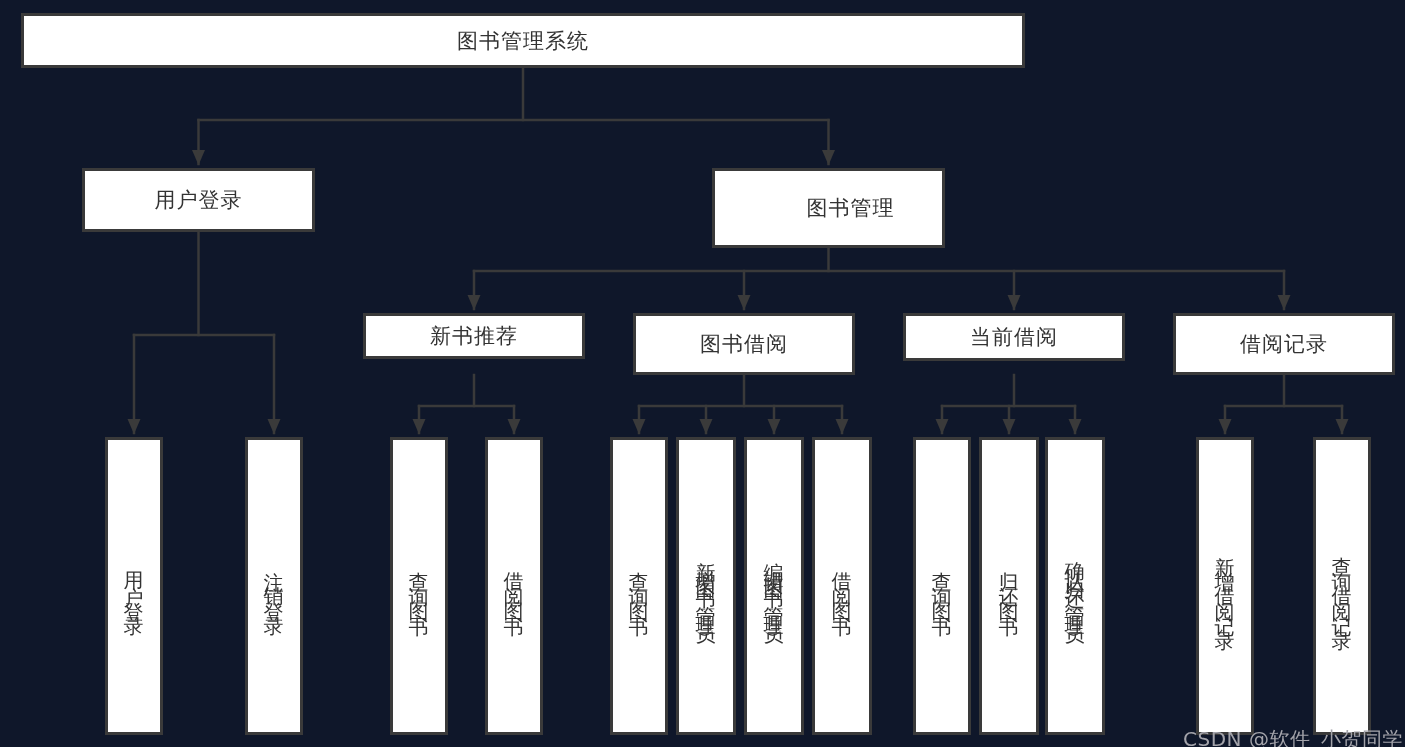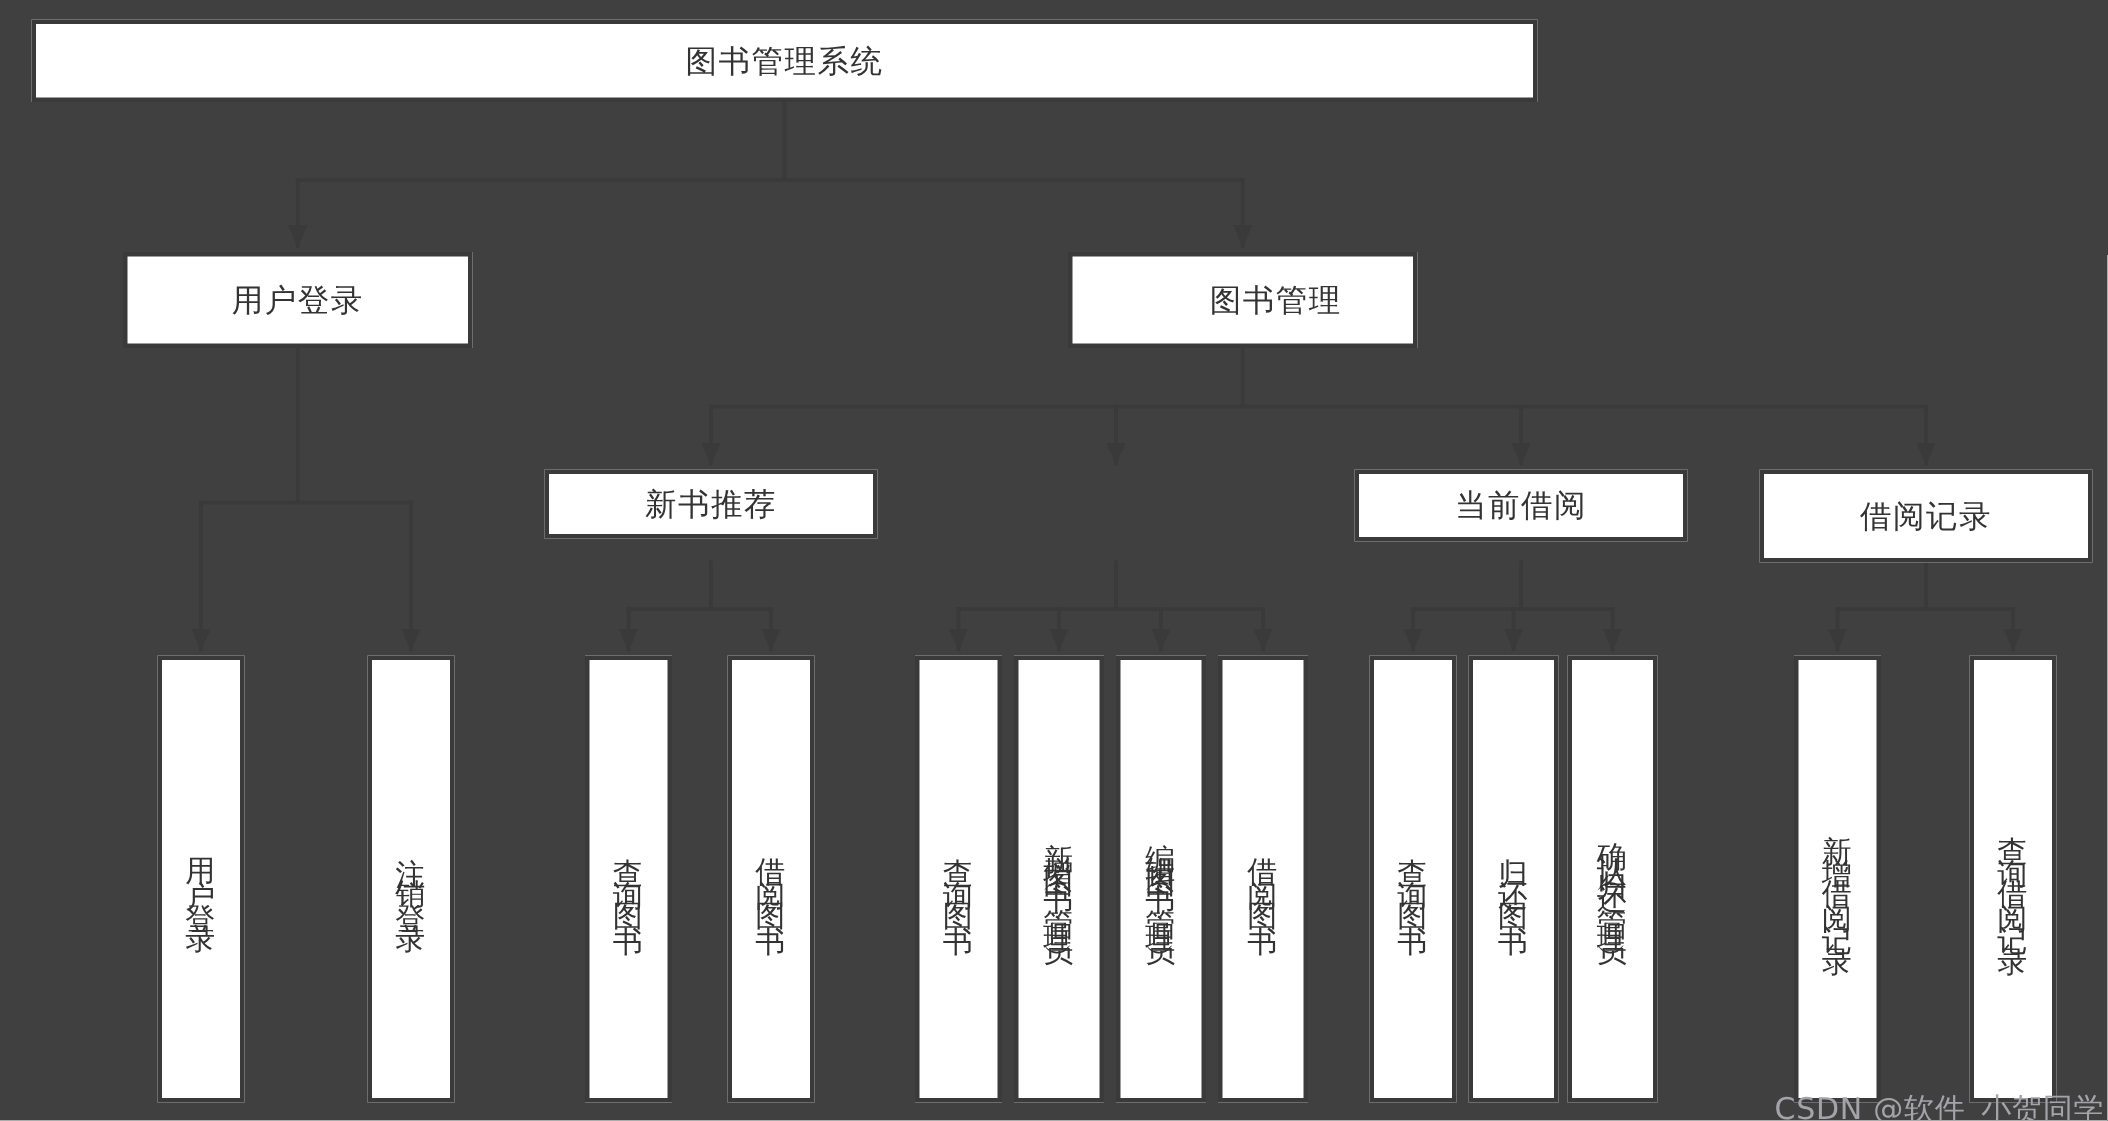--- a/index.html
+++ b/index.html
@@ -7,7 +7,7 @@
     position: relative;
     width: 1405px;
     height: 747px;
-    background: #404040;
+    background: #0f172a;
     font-family: "DejaVu Sans", "Liberation Sans", sans-serif;
     overflow: hidden;
   }

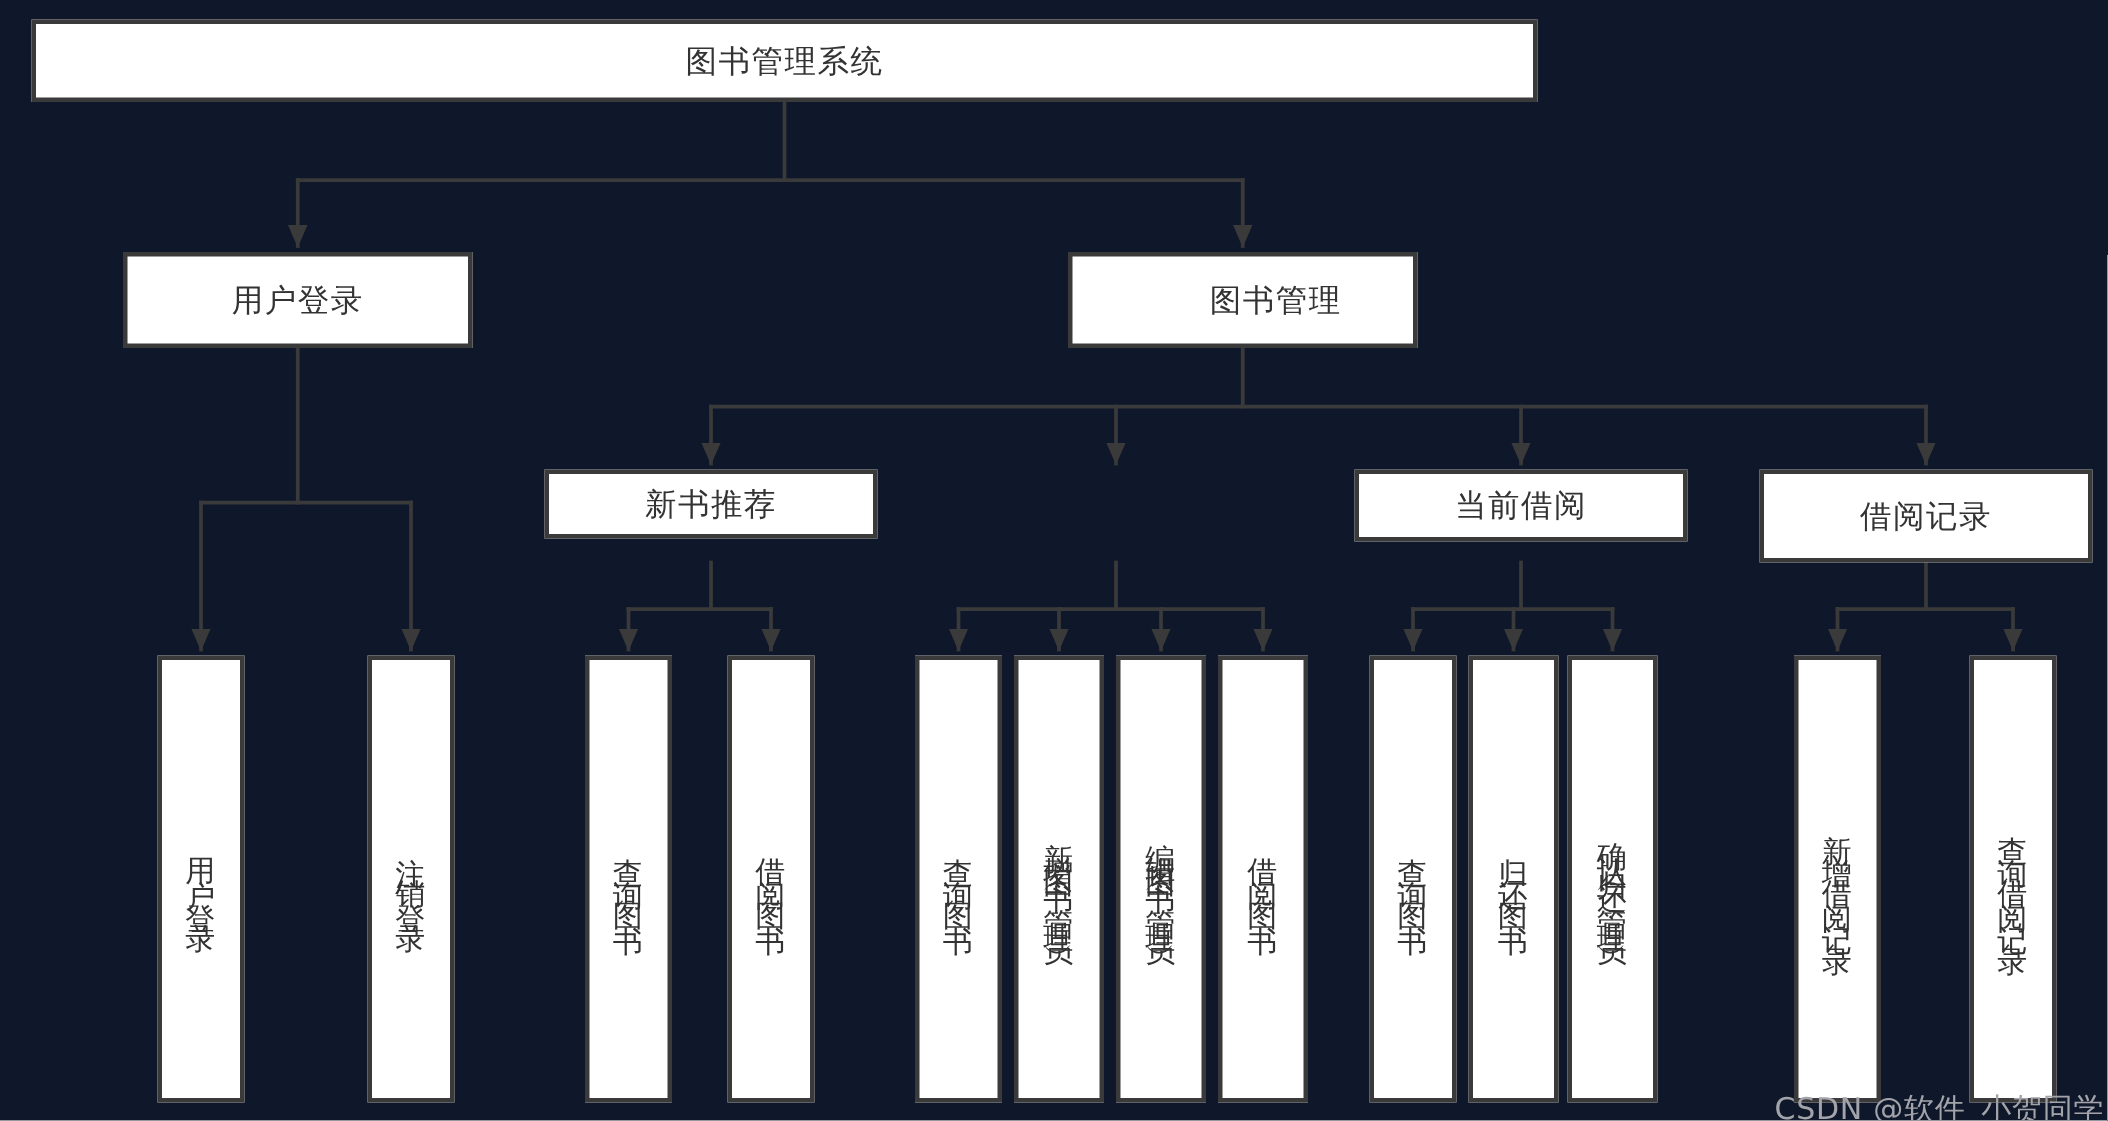--- a/index.html
+++ b/index.html
@@ -118,7 +118,7 @@
   <div class="box h" style="left:82px; top:168px; width:233px; height:64px;">
     <span class="label">用户登录</span>
   </div>
-  <div class="box h" style="left:712px; top:168px; width:233px; height:64px;padding-left:44px;">
+  <div class="box h" style="left:712px; top:168px; width:233px; height:80px;padding-left:44px;">
     <span class="label">图书管理</span>
   </div>
 

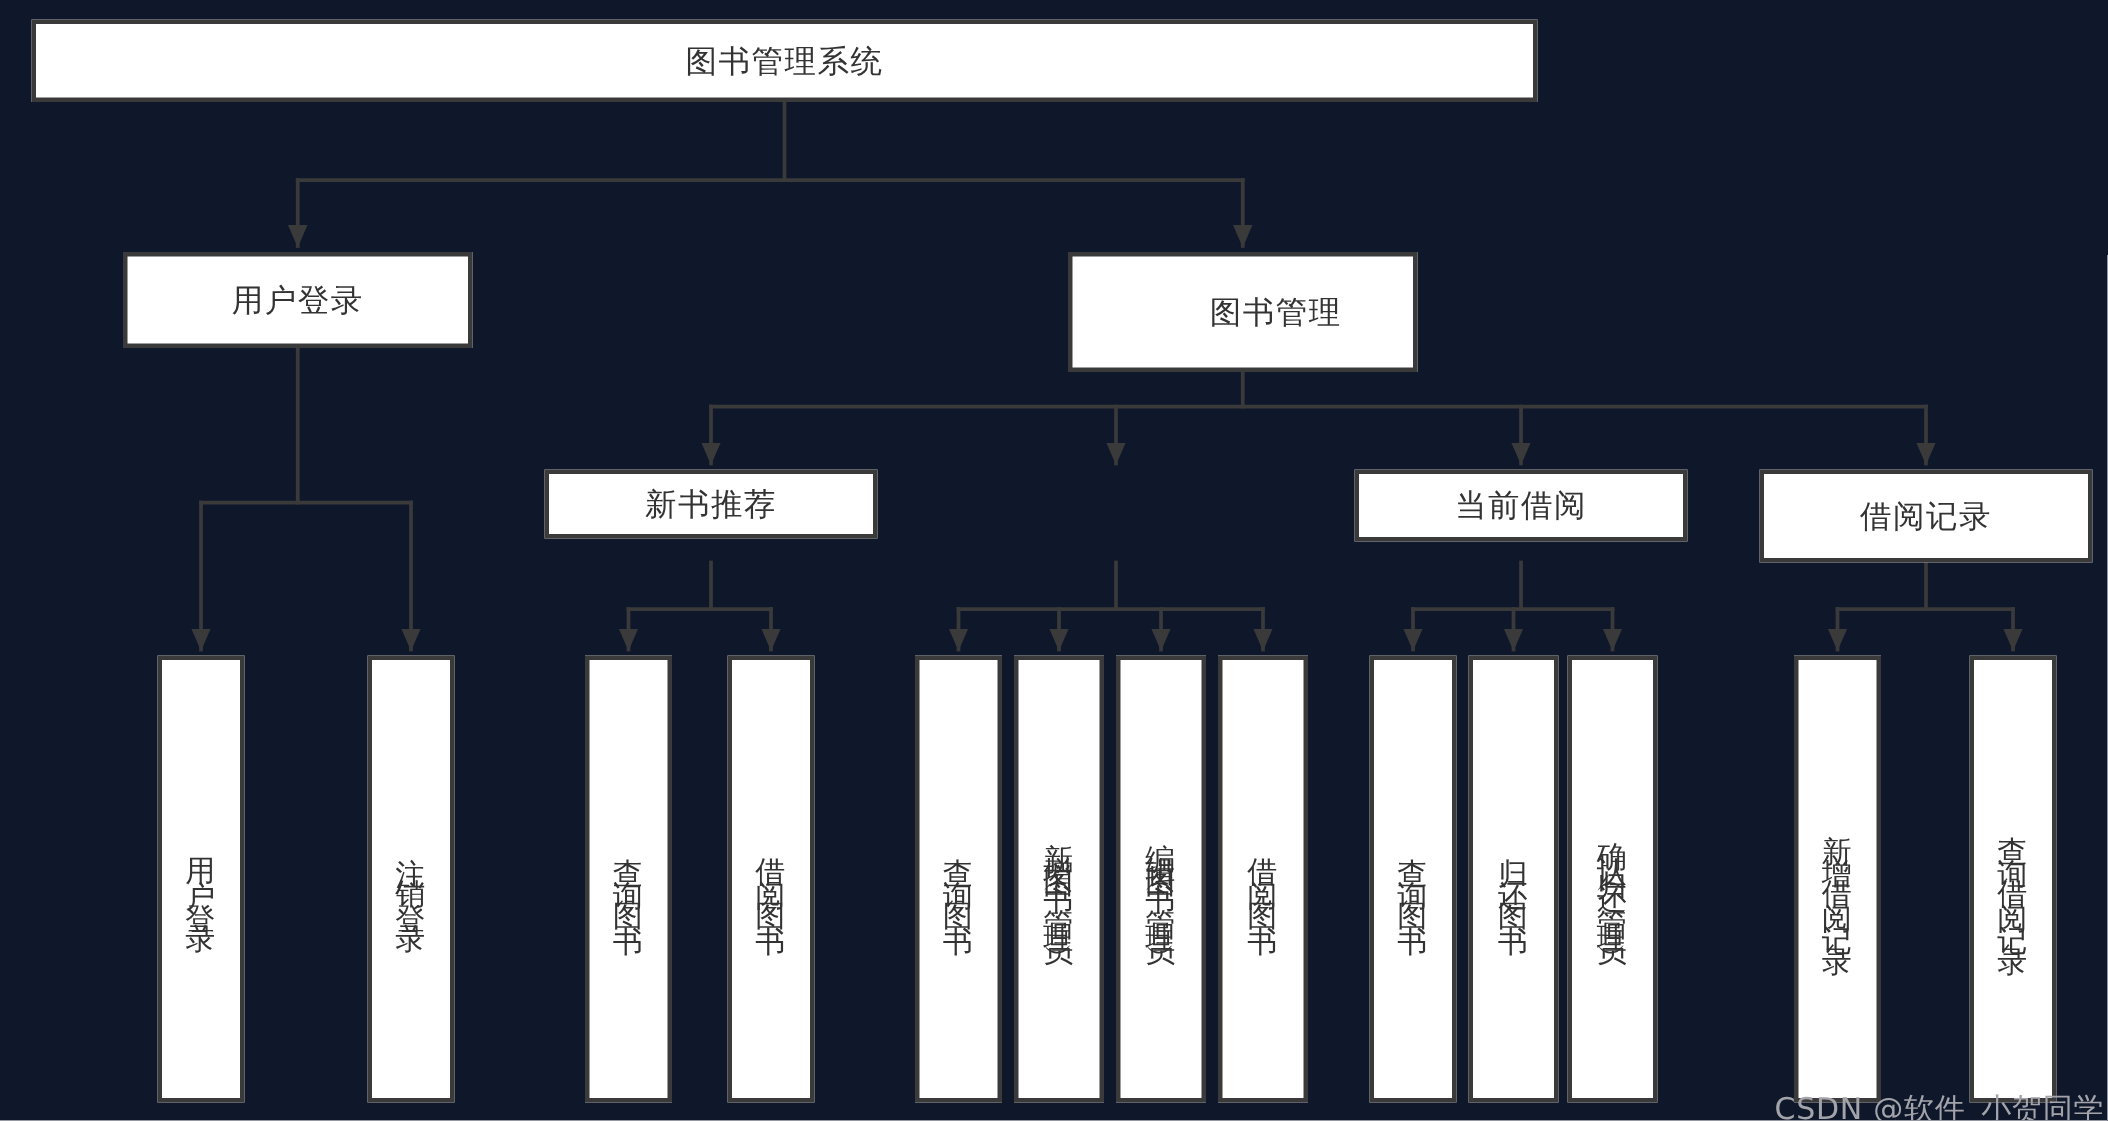--- a/index.html
+++ b/index.html
@@ -125,6 +125,9 @@
   <div class="box h" style="left:363px; top:313px; width:222px; height:46px;">
     <span class="label">新书推荐</span>
   </div>
+  <div class="box h" style="left:633px; top:313px; width:222px; height:62px;">
+    <span class="label">图书借阅</span>
+  </div>
   <div class="box h" style="left:903px; top:313px; width:222px; height:48px;">
     <span class="label">当前借阅</span>
   </div>

